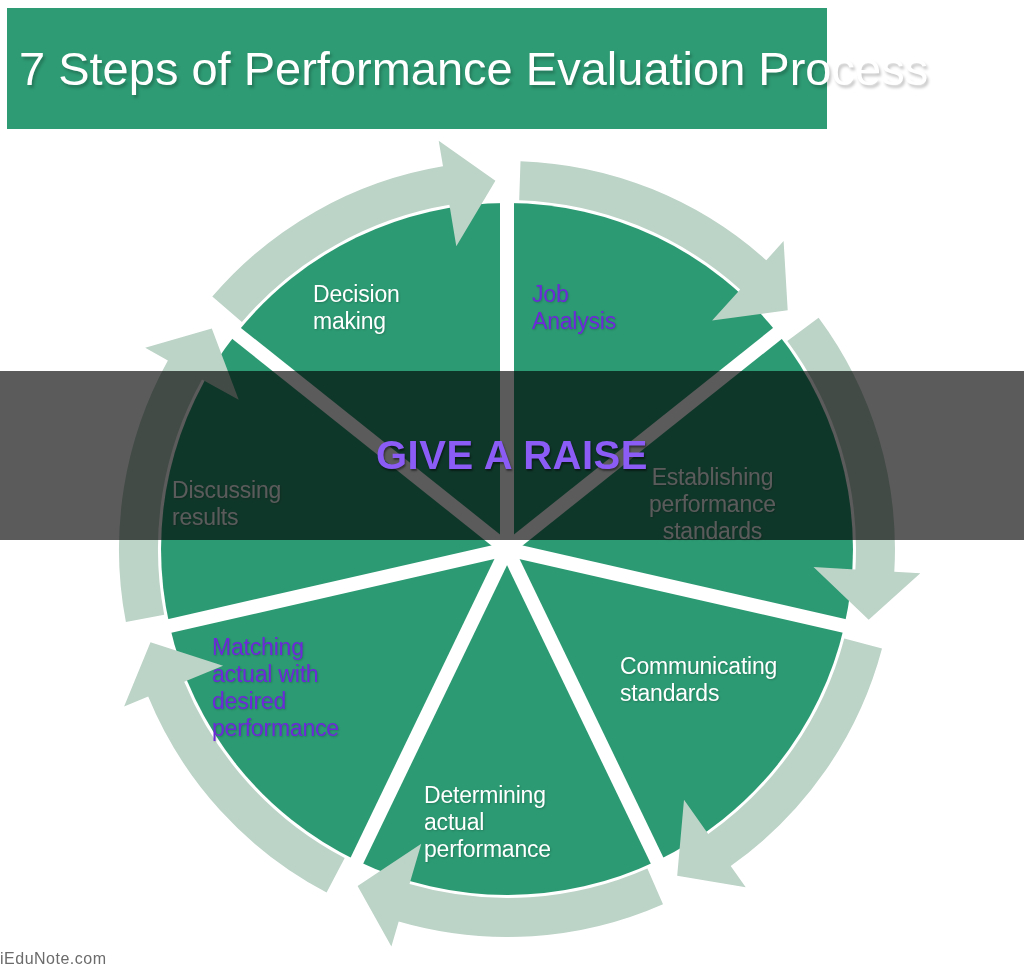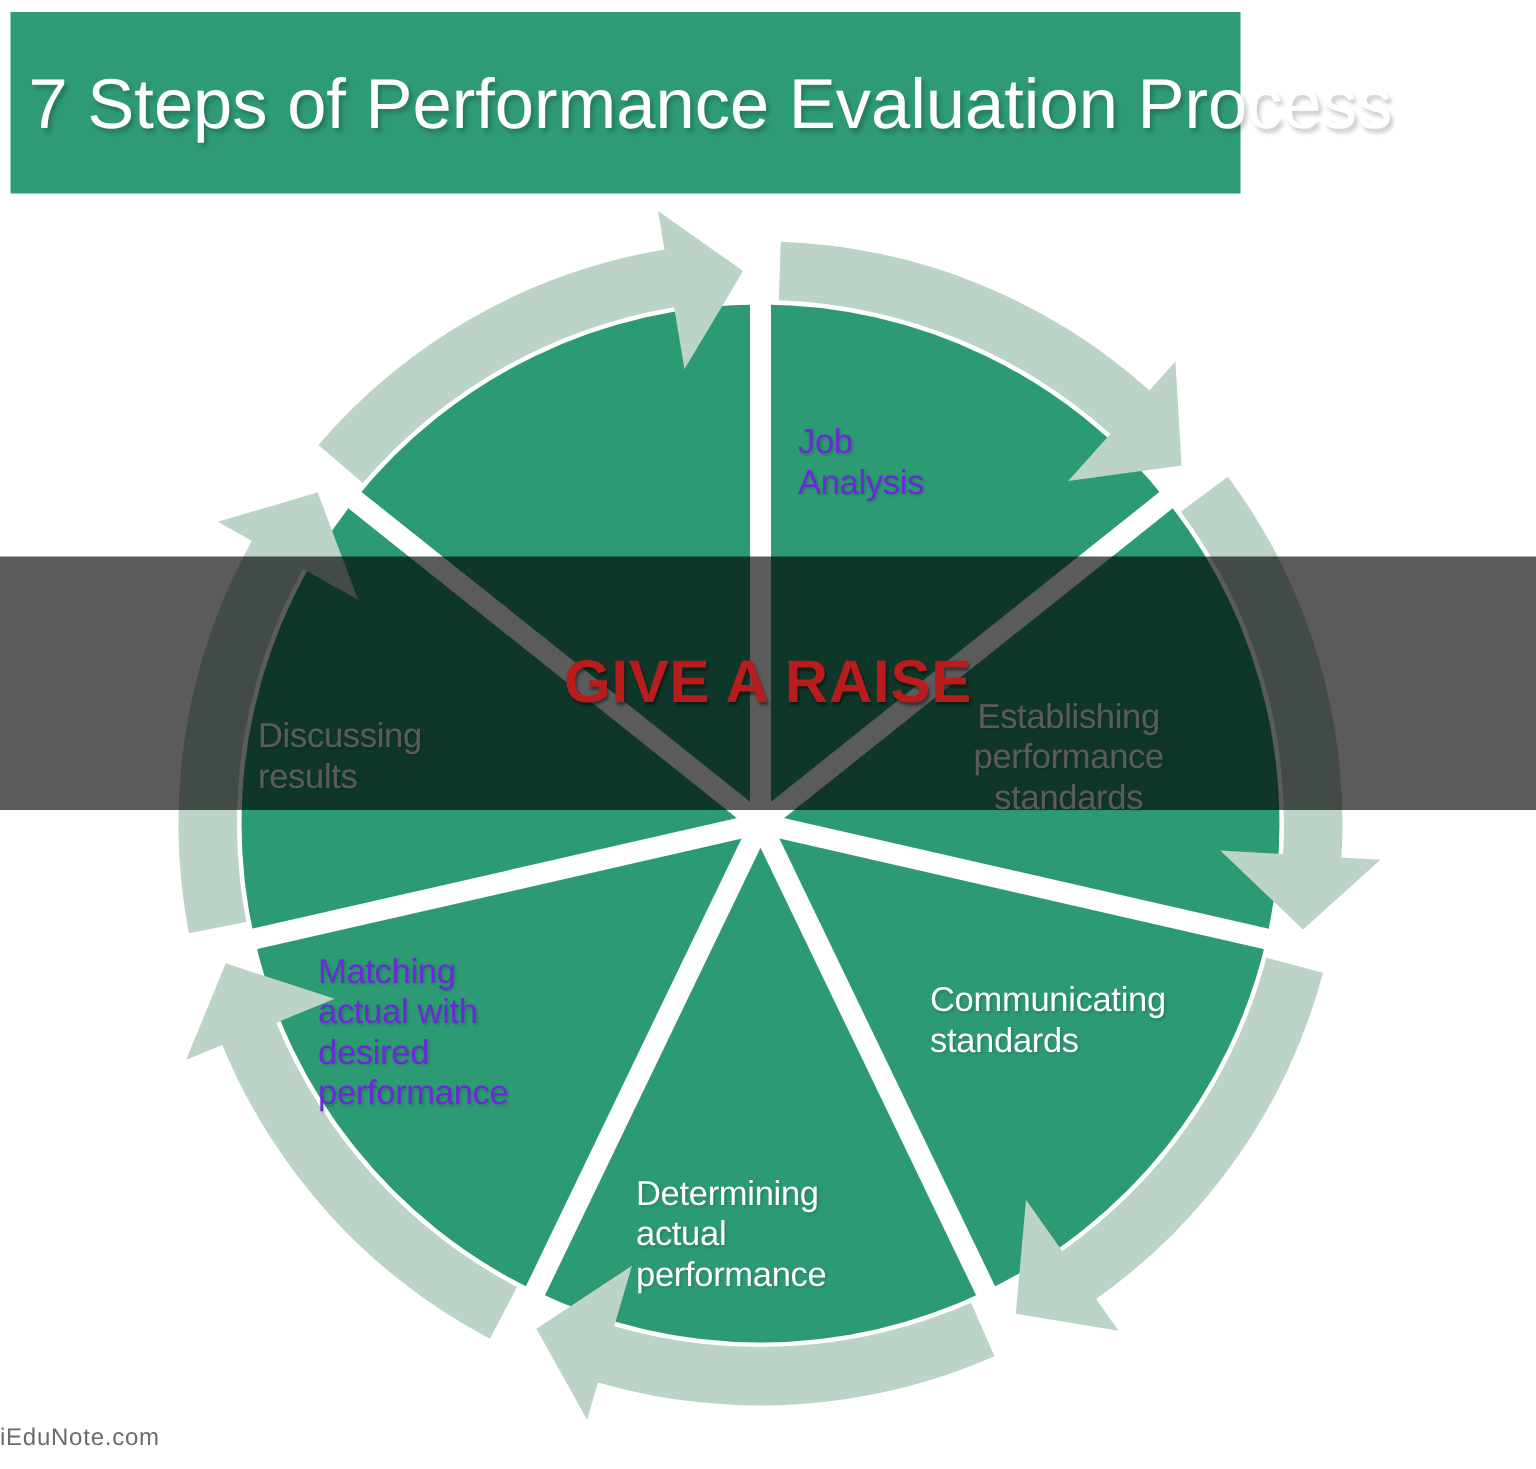--- a/index.html
+++ b/index.html
@@ -105,6 +105,10 @@
       <div>Discussing</div>
       <div>results</div>
     </div>
+    <div class="seg-label" style="left: 313px; top: 281px; color: rgb(255, 255, 255);">
+      <div>Decision</div>
+      <div>making</div>
+    </div>
   </div>
 
 <div class="overlay" style="background: rgba(0, 0, 0, 0.643);"></div>

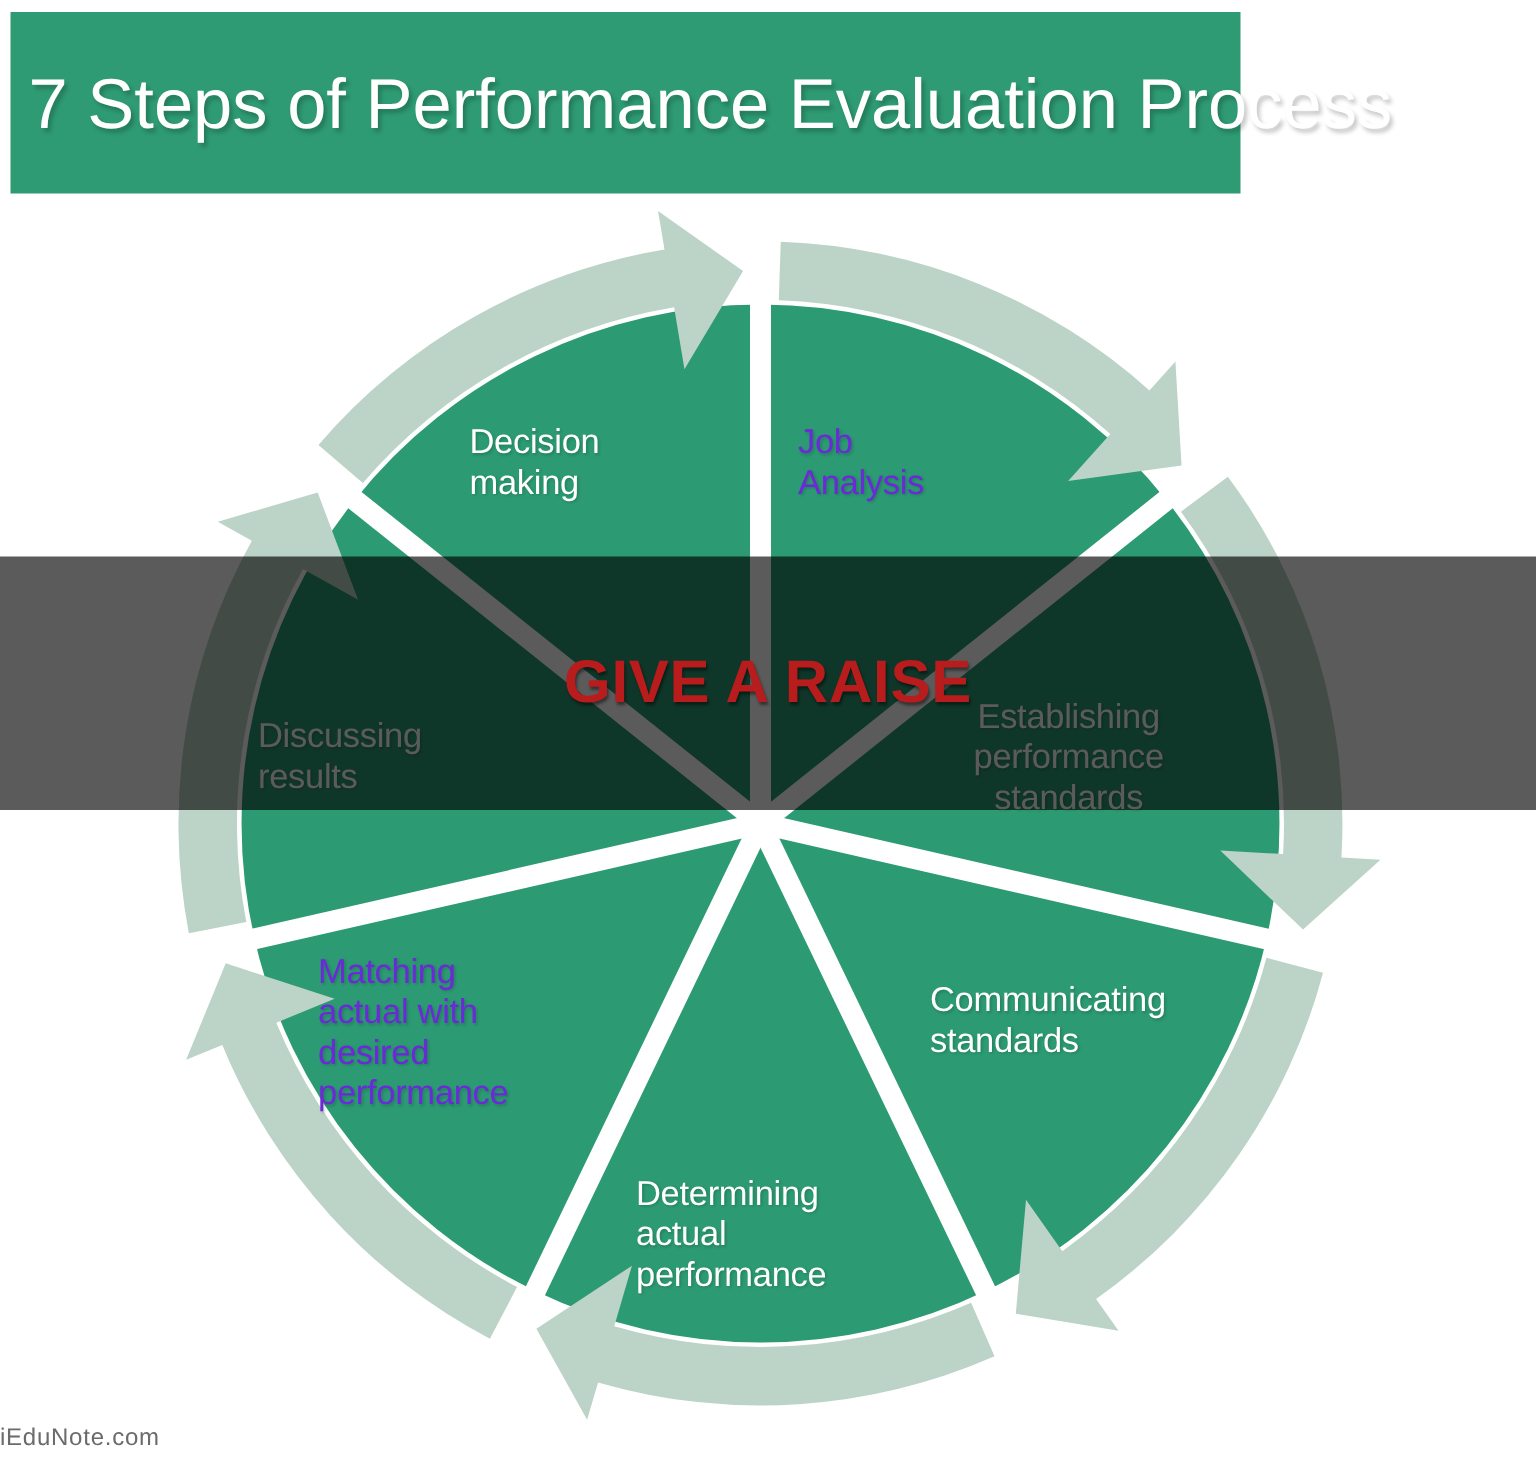--- a/index.html
+++ b/index.html
@@ -113,7 +113,7 @@
 
 <div class="overlay" style="background: rgba(0, 0, 0, 0.643);"></div>
 <div class="banner-text">
-  <div class="banner-line2" style="color: #b91c1c;">GIVE A RAISE</div>
+  <div class="banner-line2" style="color: #8b5cf6;">GIVE A RAISE</div>
 </div>
 
 <div class="header-band" style="background: rgb(46, 155, 116);">

